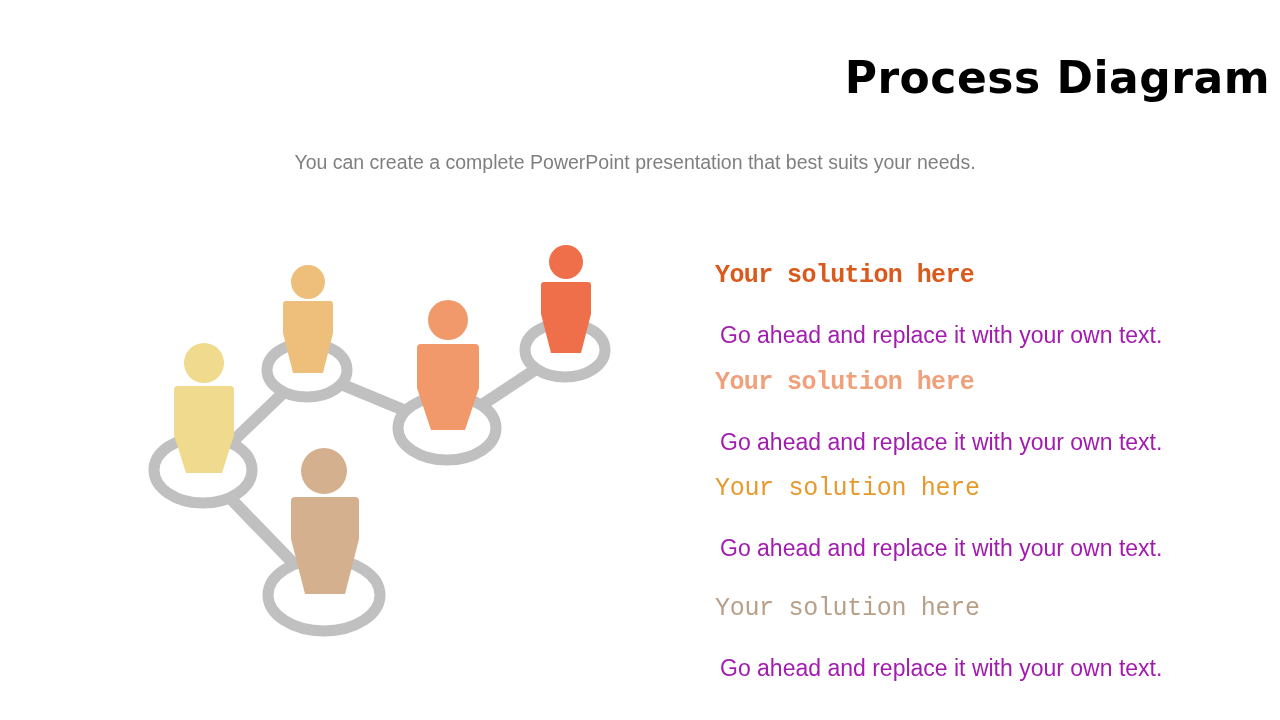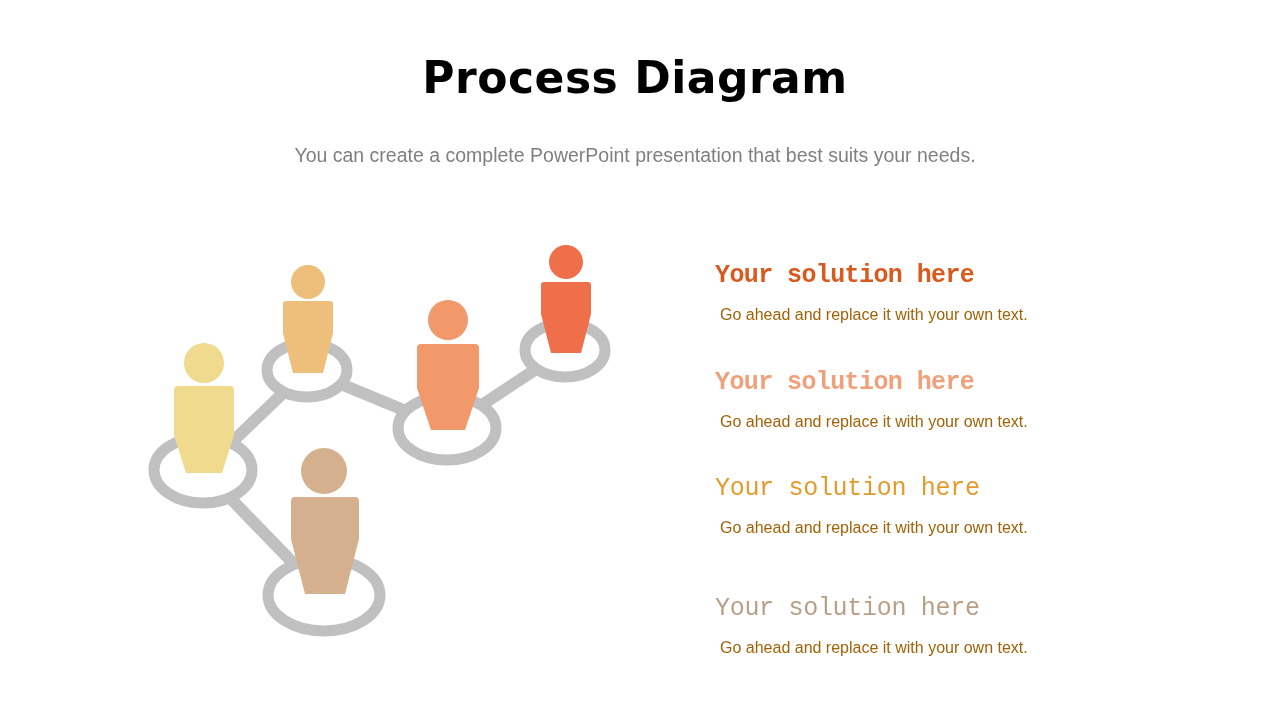--- a/index.html
+++ b/index.html
@@ -6,7 +6,7 @@
     html, body { width: 1280px; height: 720px; background: #ffffff; overflow: hidden; }
     body { position: relative; font-family: "Liberation Sans", sans-serif; }
     .title {
-      position: absolute; left: 0; top: 52px; width: 1270px; text-align: center;
+      position: absolute; left: 0; top: 52px; width: 1270px; text-align: right;
       font-family: "DejaVu Sans", sans-serif; font-weight: bold; font-size: 44px;
       color: #000000; letter-spacing: 0.5px;
     }

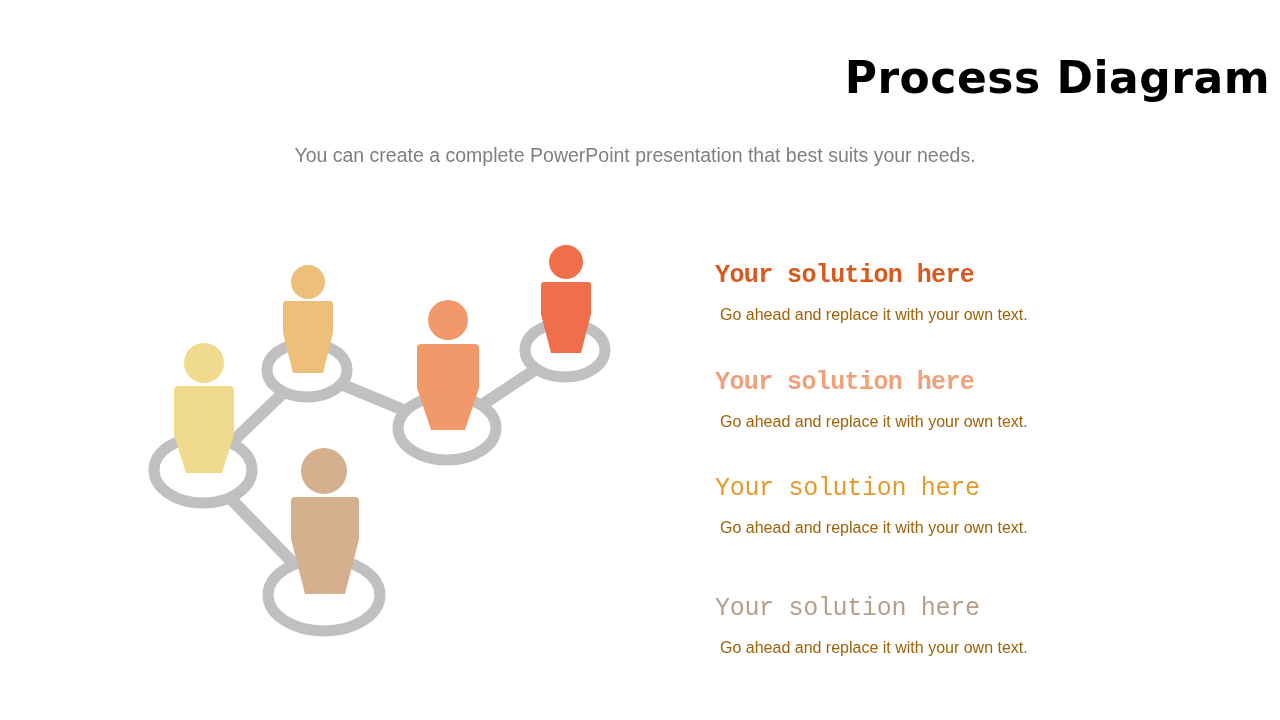--- a/index.html
+++ b/index.html
@@ -11,7 +11,7 @@
       color: #000000; letter-spacing: 0.5px;
     }
     .subtitle {
-      position: absolute; left: 0; top: 144px; width: 1270px; text-align: center;
+      position: absolute; left: 0; top: 151px; width: 1270px; text-align: center;
       font-size: 19.5px; color: #7f7f7f;
     }
     .diagram { position: absolute; left: 0; top: 0; width: 700px; height: 720px; }

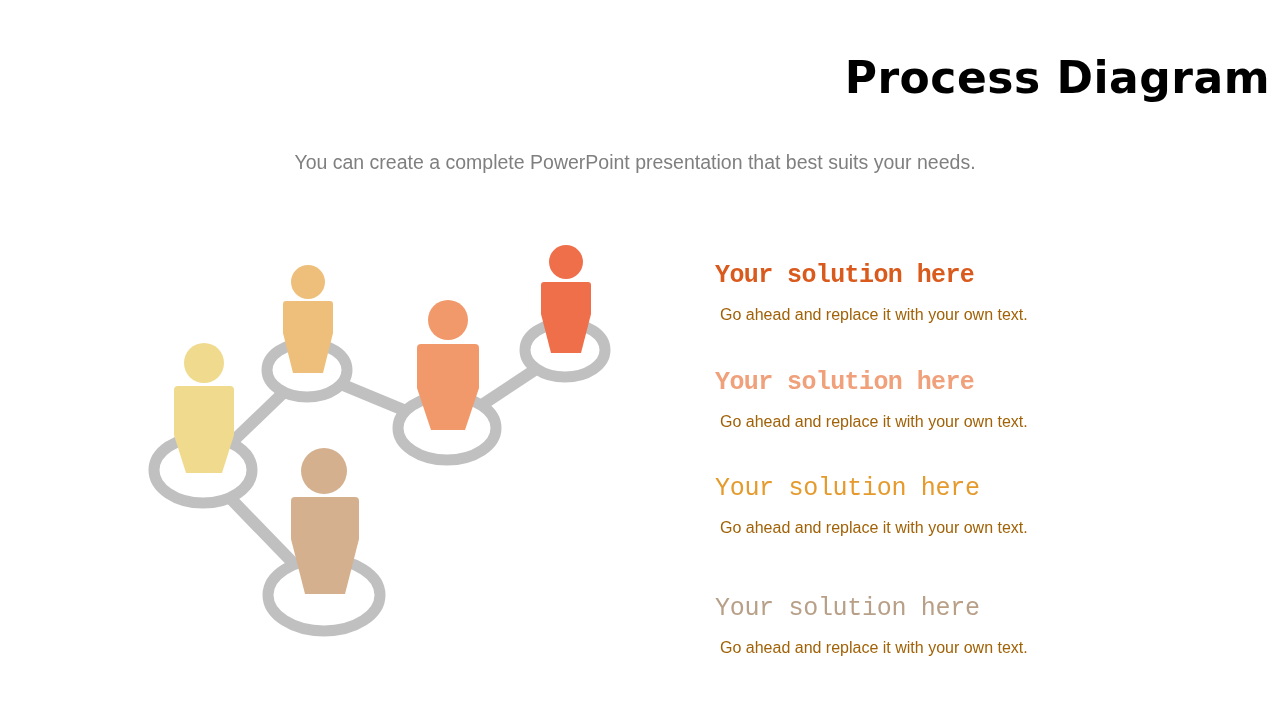--- a/index.html
+++ b/index.html
@@ -19,7 +19,7 @@
     .item { position: absolute; left: 0; }
     .item-heading { font-size: 25px; letter-spacing: -0.3px; white-space: nowrap; font-family: Liberation Mono, monospace; }
     .item-heading.bold { font-weight: bold; letter-spacing: -0.6px; }
-    .item-body { font-size: 16px; color: #a16207; margin-top: 16px; margin-left: 5px; white-space: nowrap; }
+    .item-body { font-size: 23px; color: #a21caf; margin-top: 32px; margin-left: 5px; white-space: nowrap; }
   </style>
 </head>
 <body>

